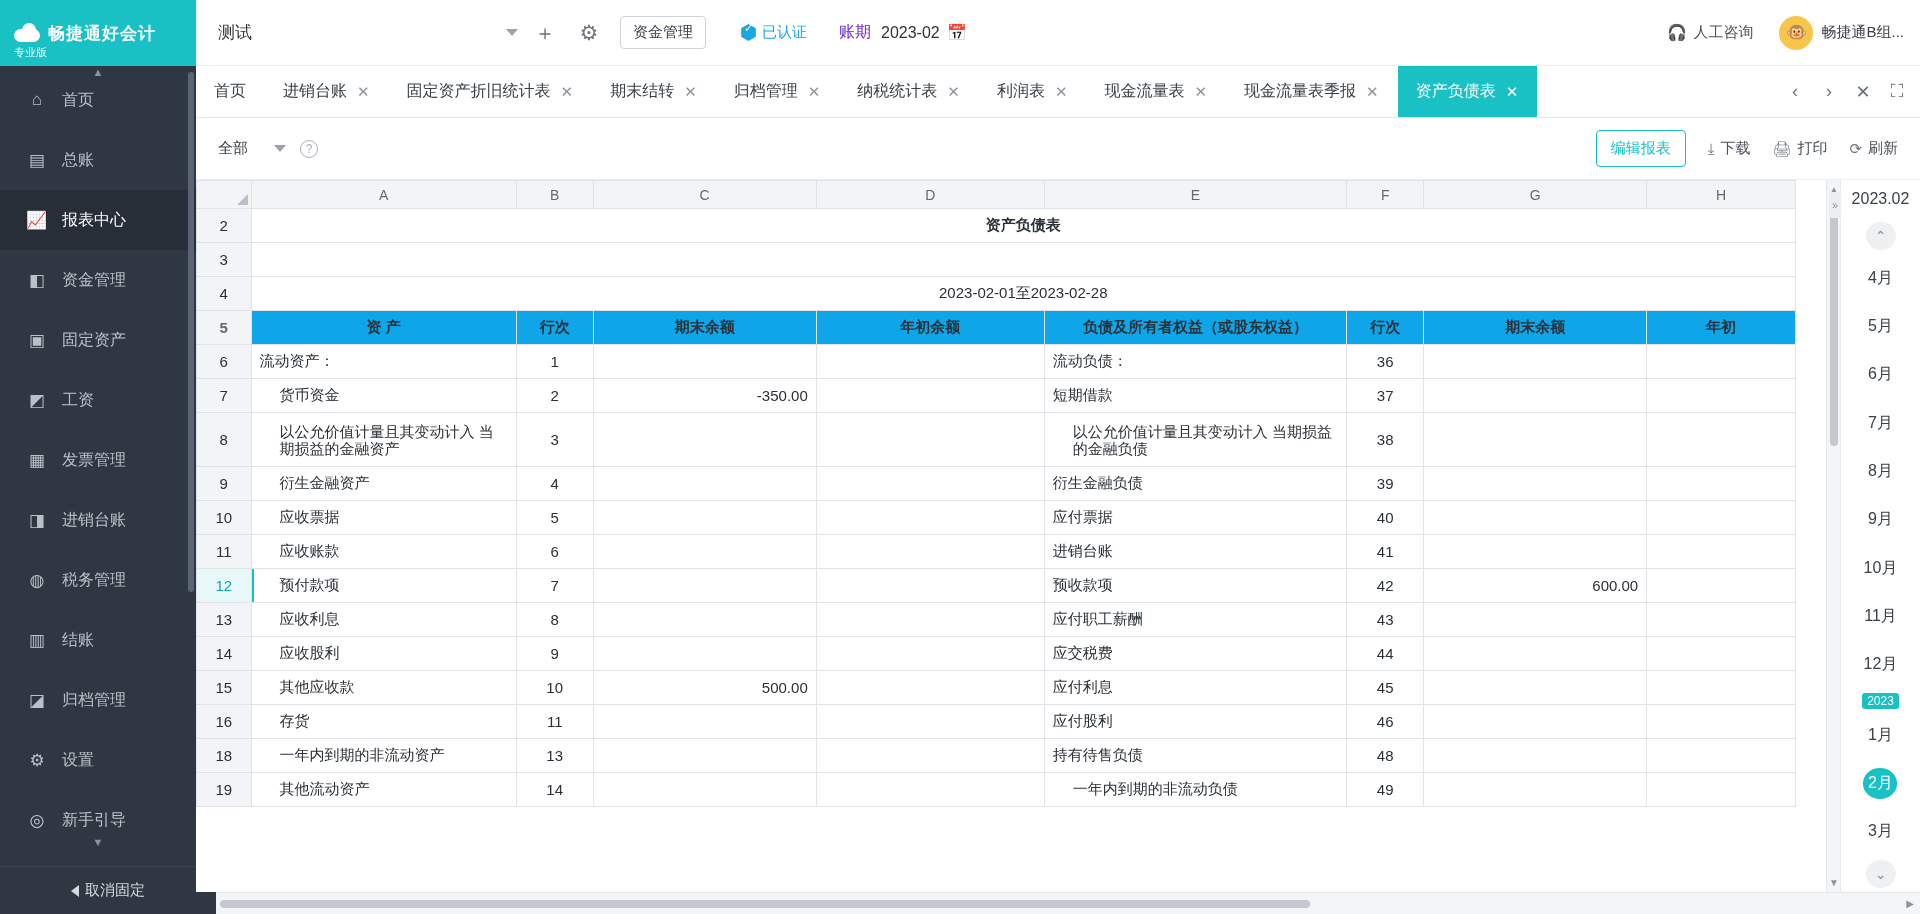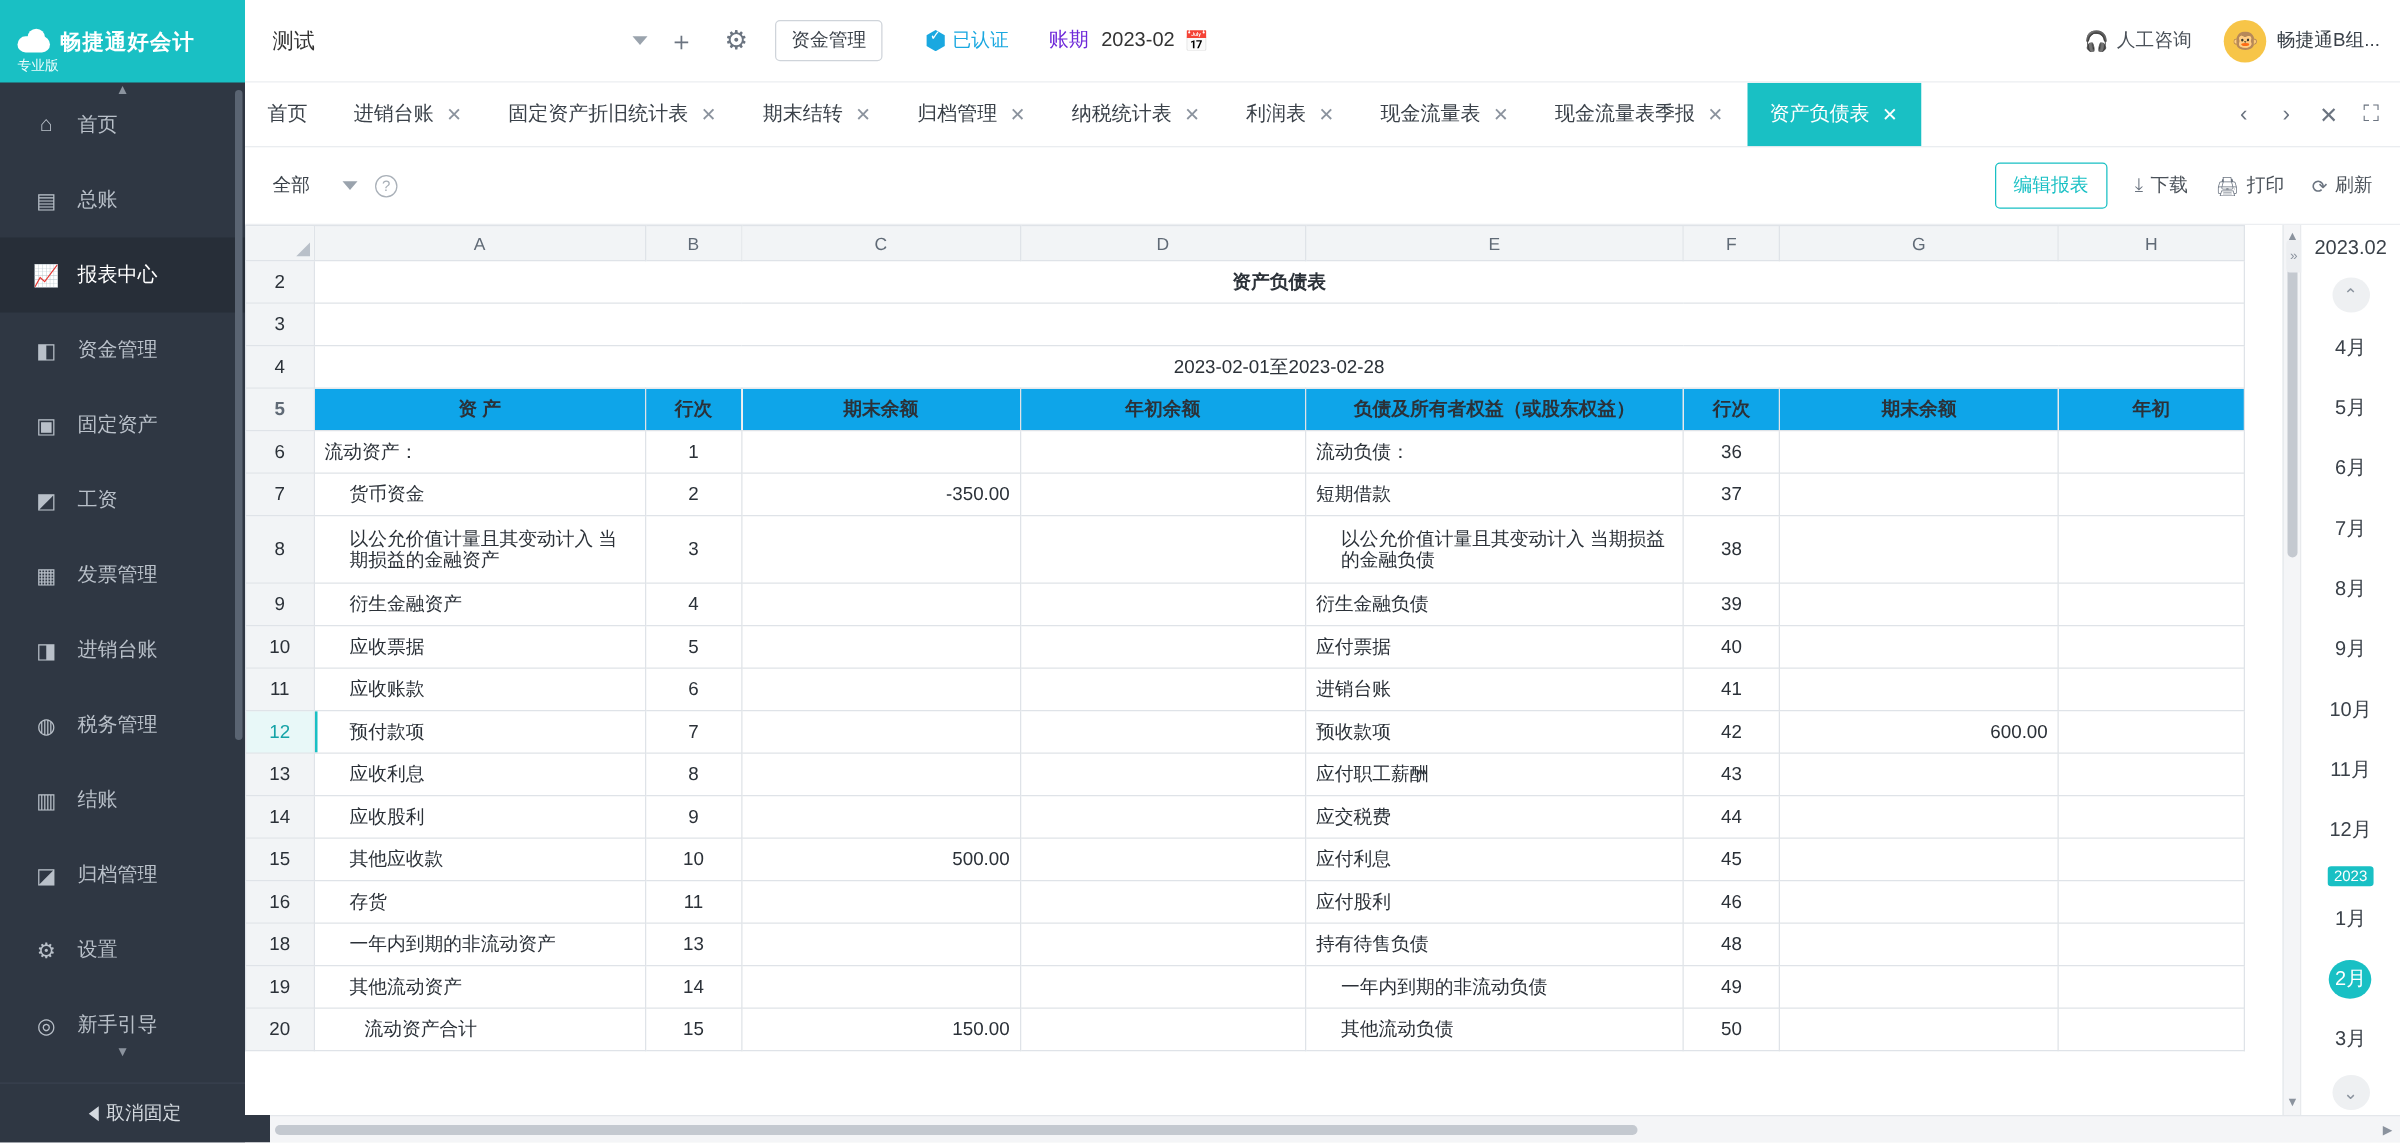--- a/index.html
+++ b/index.html
@@ -721,17 +721,6 @@
             <td class="num"></td>
           </tr>
 
-          <tr>
-            <td class="rowhead">20</td>
-            <td class="indent2">流动资产合计</td>
-            <td class="ctr">15</td>
-            <td class="num">150.00</td>
-            <td class="num"></td>
-            <td class="indent1">其他流动负债</td>
-            <td class="ctr">50</td>
-            <td class="num"></td>
-            <td class="num"></td>
-          </tr>
         </tbody>
           </table>
       </div>

